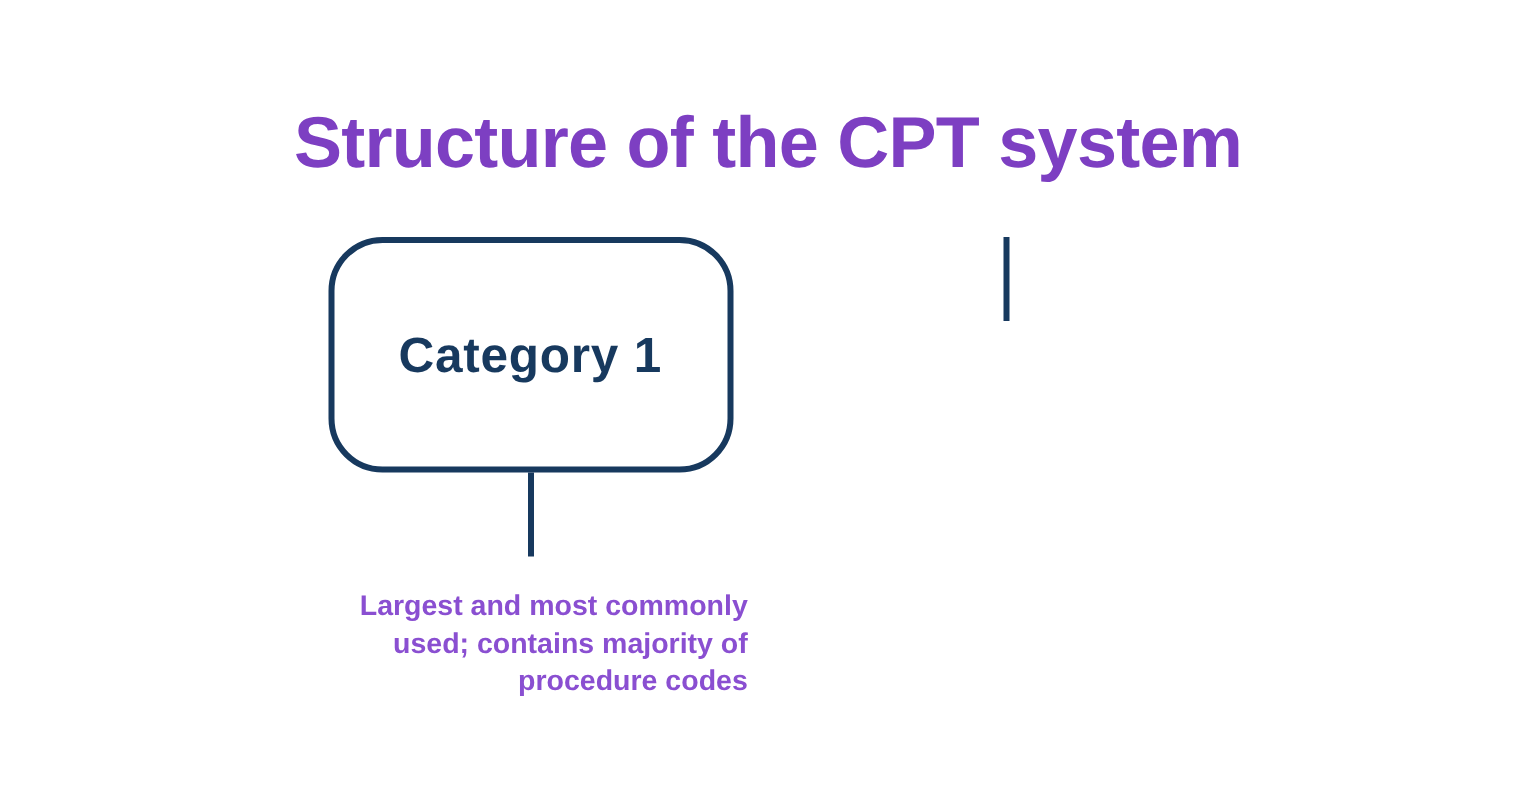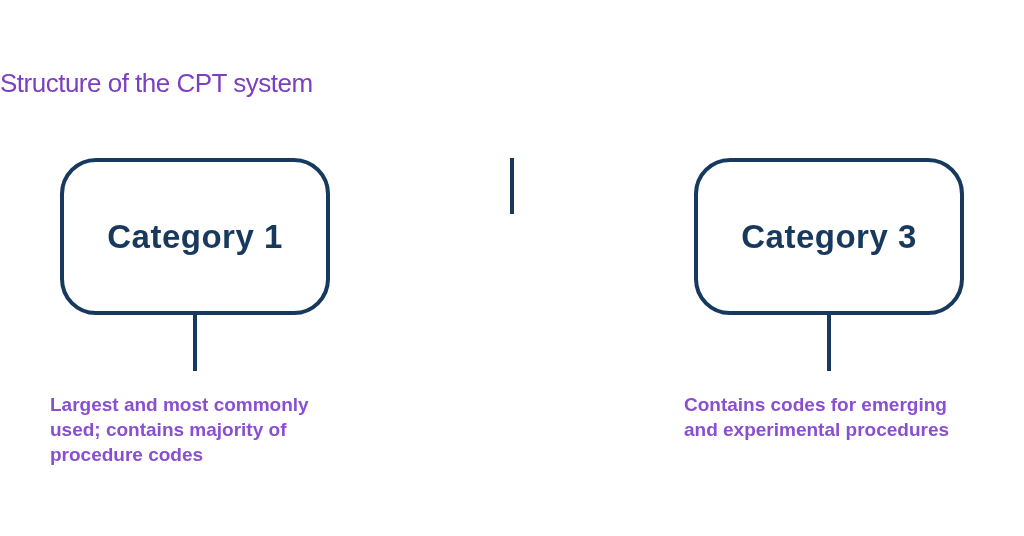--- a/index.html
+++ b/index.html
@@ -25,9 +25,9 @@
     top: 68px;
     left: 0;
     width: 100%;
-    text-align: left;
-    font-size: 26px;
-    font-weight: 400;
+    text-align: center;
+    font-size: 48px;
+    font-weight: 700;
     letter-spacing: -0.5px;
     color: var(--accent-purple);
   }

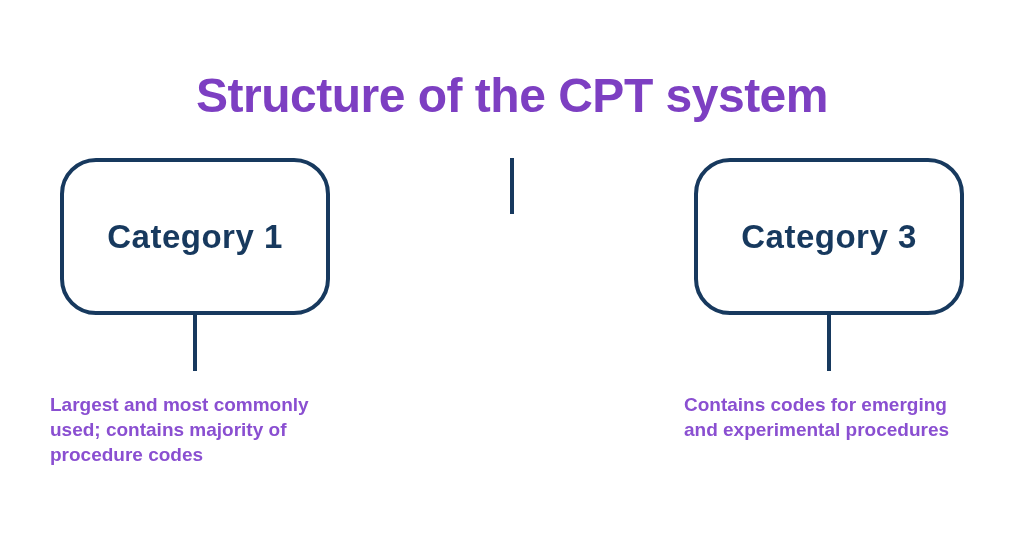--- a/index.html
+++ b/index.html
@@ -105,13 +105,6 @@
       <div class="connector"></div>
     </div>
 
-    <div class="column">
-      <div class="category-box">
-        <span class="category-label">Category 3</span>
-      </div>
-      <div class="connector"></div>
-      <p class="description">Contains codes for emerging and experimental procedures</p>
-    </div>
 
   </div>
 

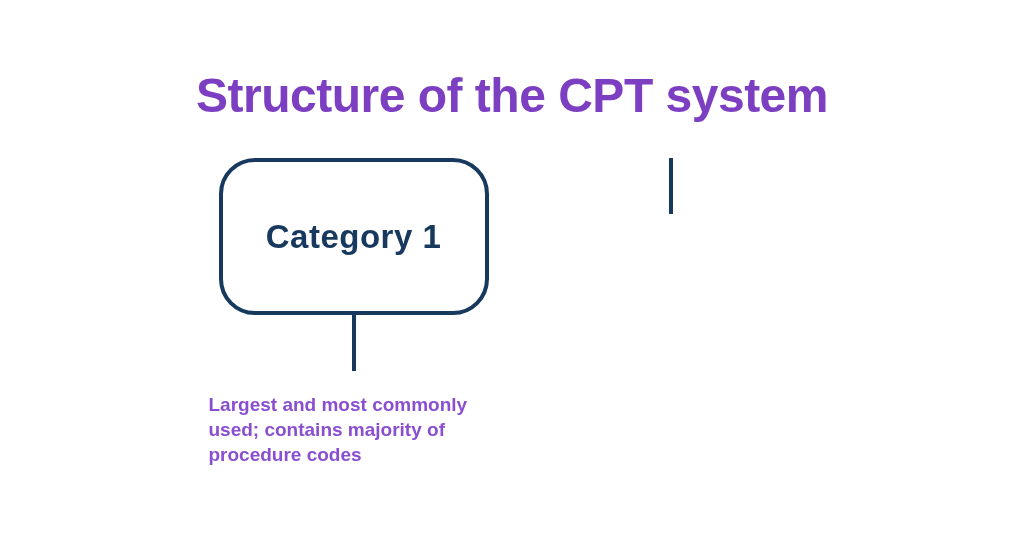--- a/index.html
+++ b/index.html
@@ -77,7 +77,7 @@
   .description {
     margin-top: 21px;
     width: 290px;
-    text-align: left;
+    text-align: right;
     font-size: 19px;
     line-height: 25px;
     font-weight: 600;

